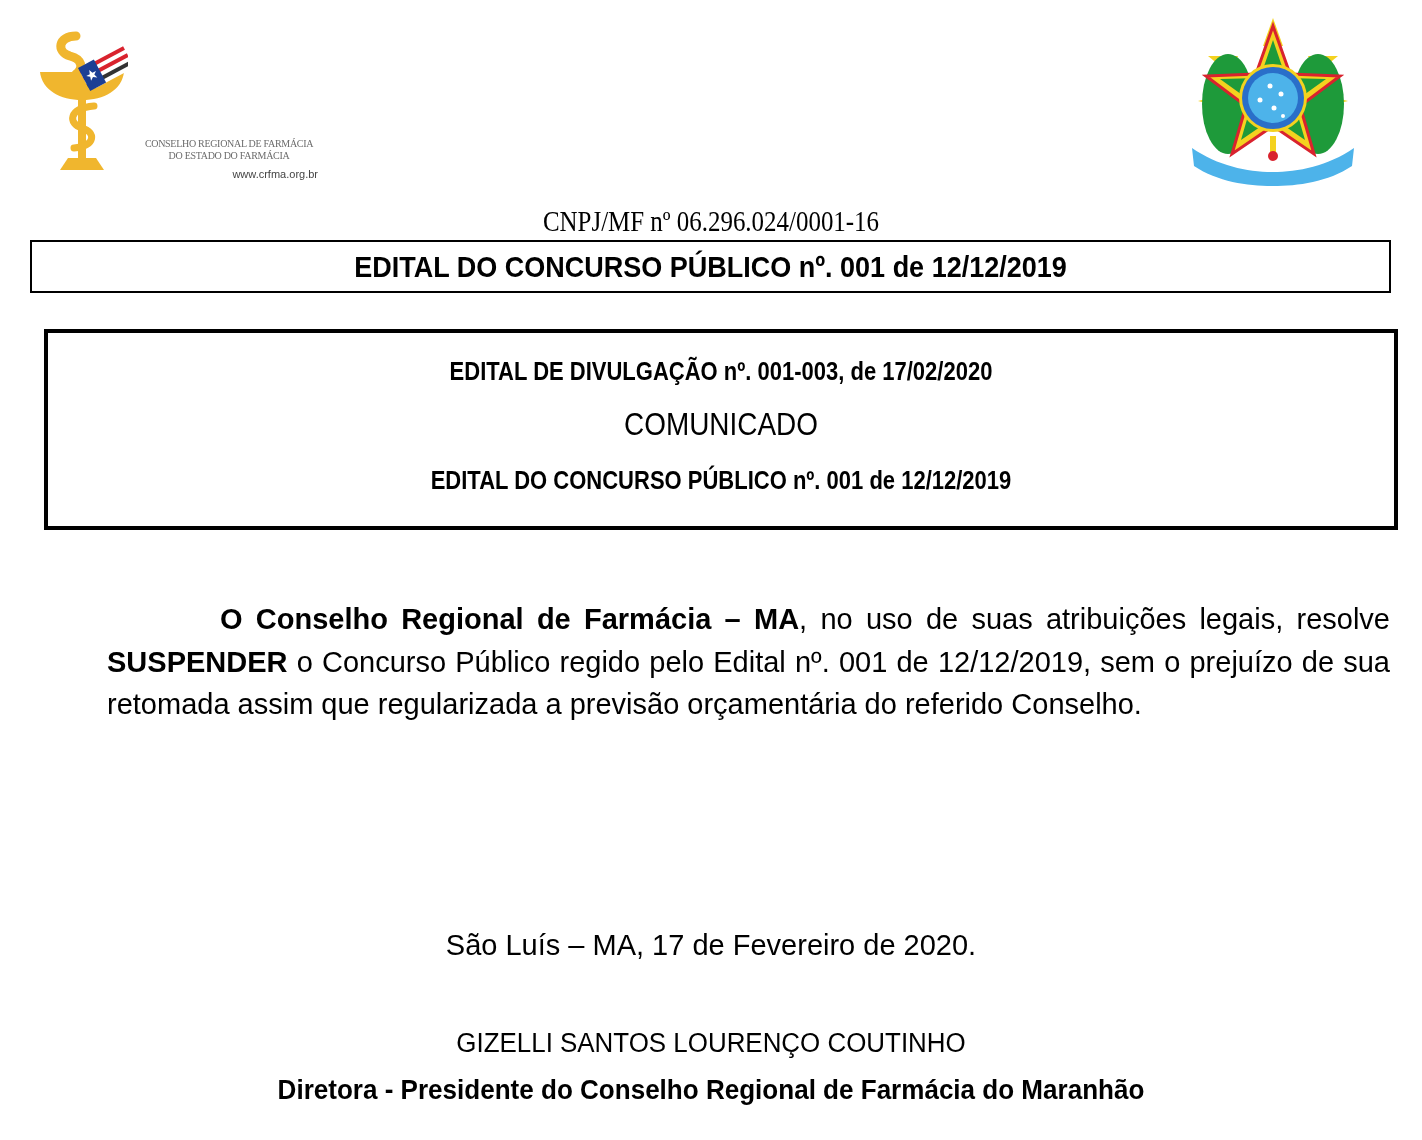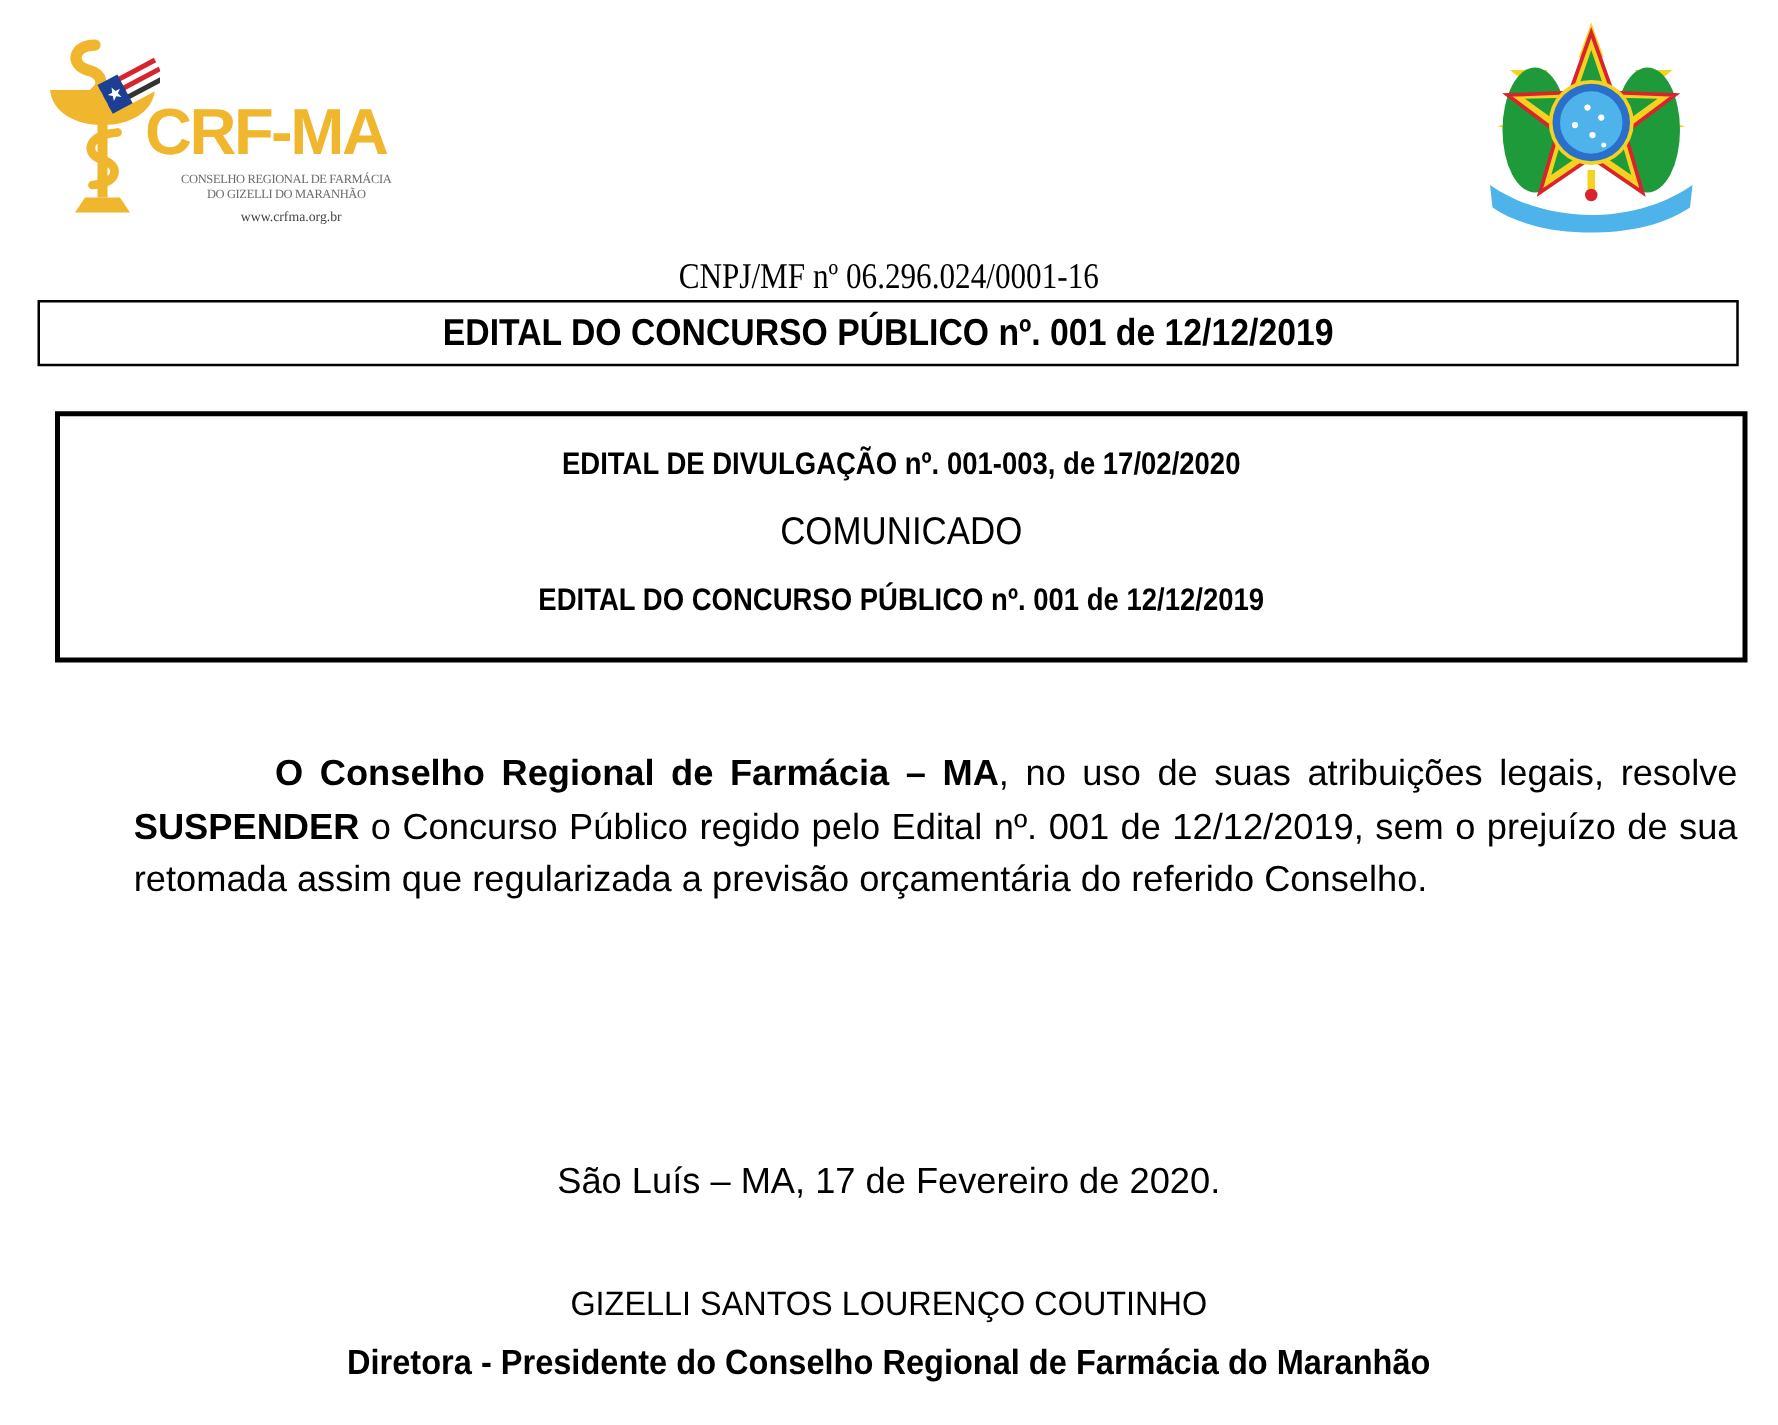--- a/index.html
+++ b/index.html
@@ -108,7 +108,6 @@
       <polygon points="9,7 10.5,11 14.5,11 11.3,13.5 12.5,17.5 9,15 5.5,17.5 6.7,13.5 3.5,11 7.5,11" fill="#fff"></polygon>
     </g>
   </svg>
-  <div class="crf-wordmark">CRF-MA</div>
   <div class="crf-sub">
     <div>CONSELHO REGIONAL DE FARMÁCIA</div>
     <div>DO GIZELLI DO MARANHÃO</div>

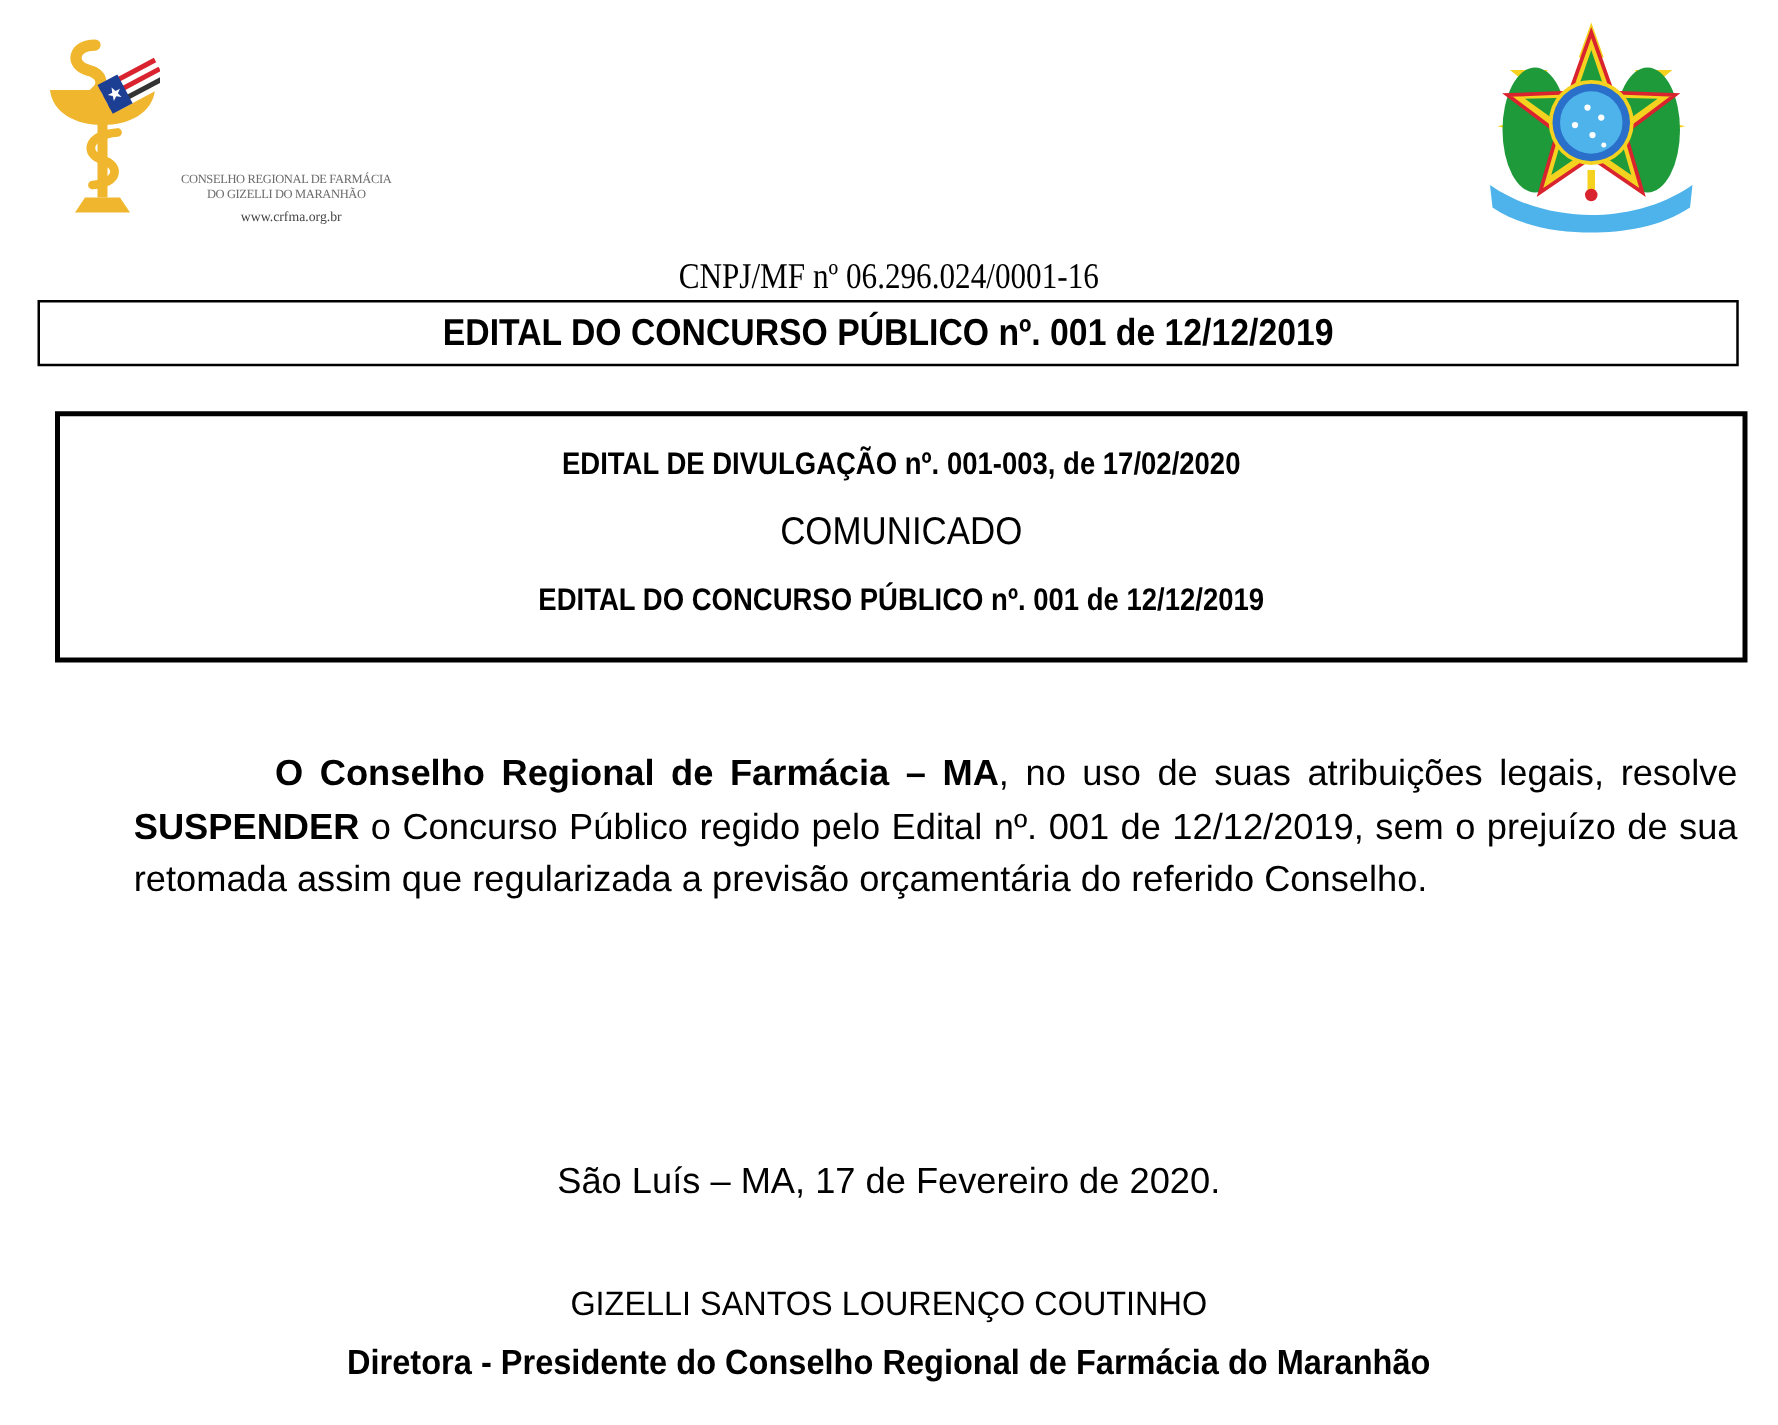--- a/index.html
+++ b/index.html
@@ -110,7 +110,7 @@
   </svg>
   <div class="crf-sub">
     <div>CONSELHO REGIONAL DE FARMÁCIA</div>
-    <div>DO GIZELLI DO MARANHÃO</div>
+    <div>DO ESTADO DO FARMÁCIA</div>
   </div>
   <div class="crf-url">www.crfma.org.br</div>
 </div>

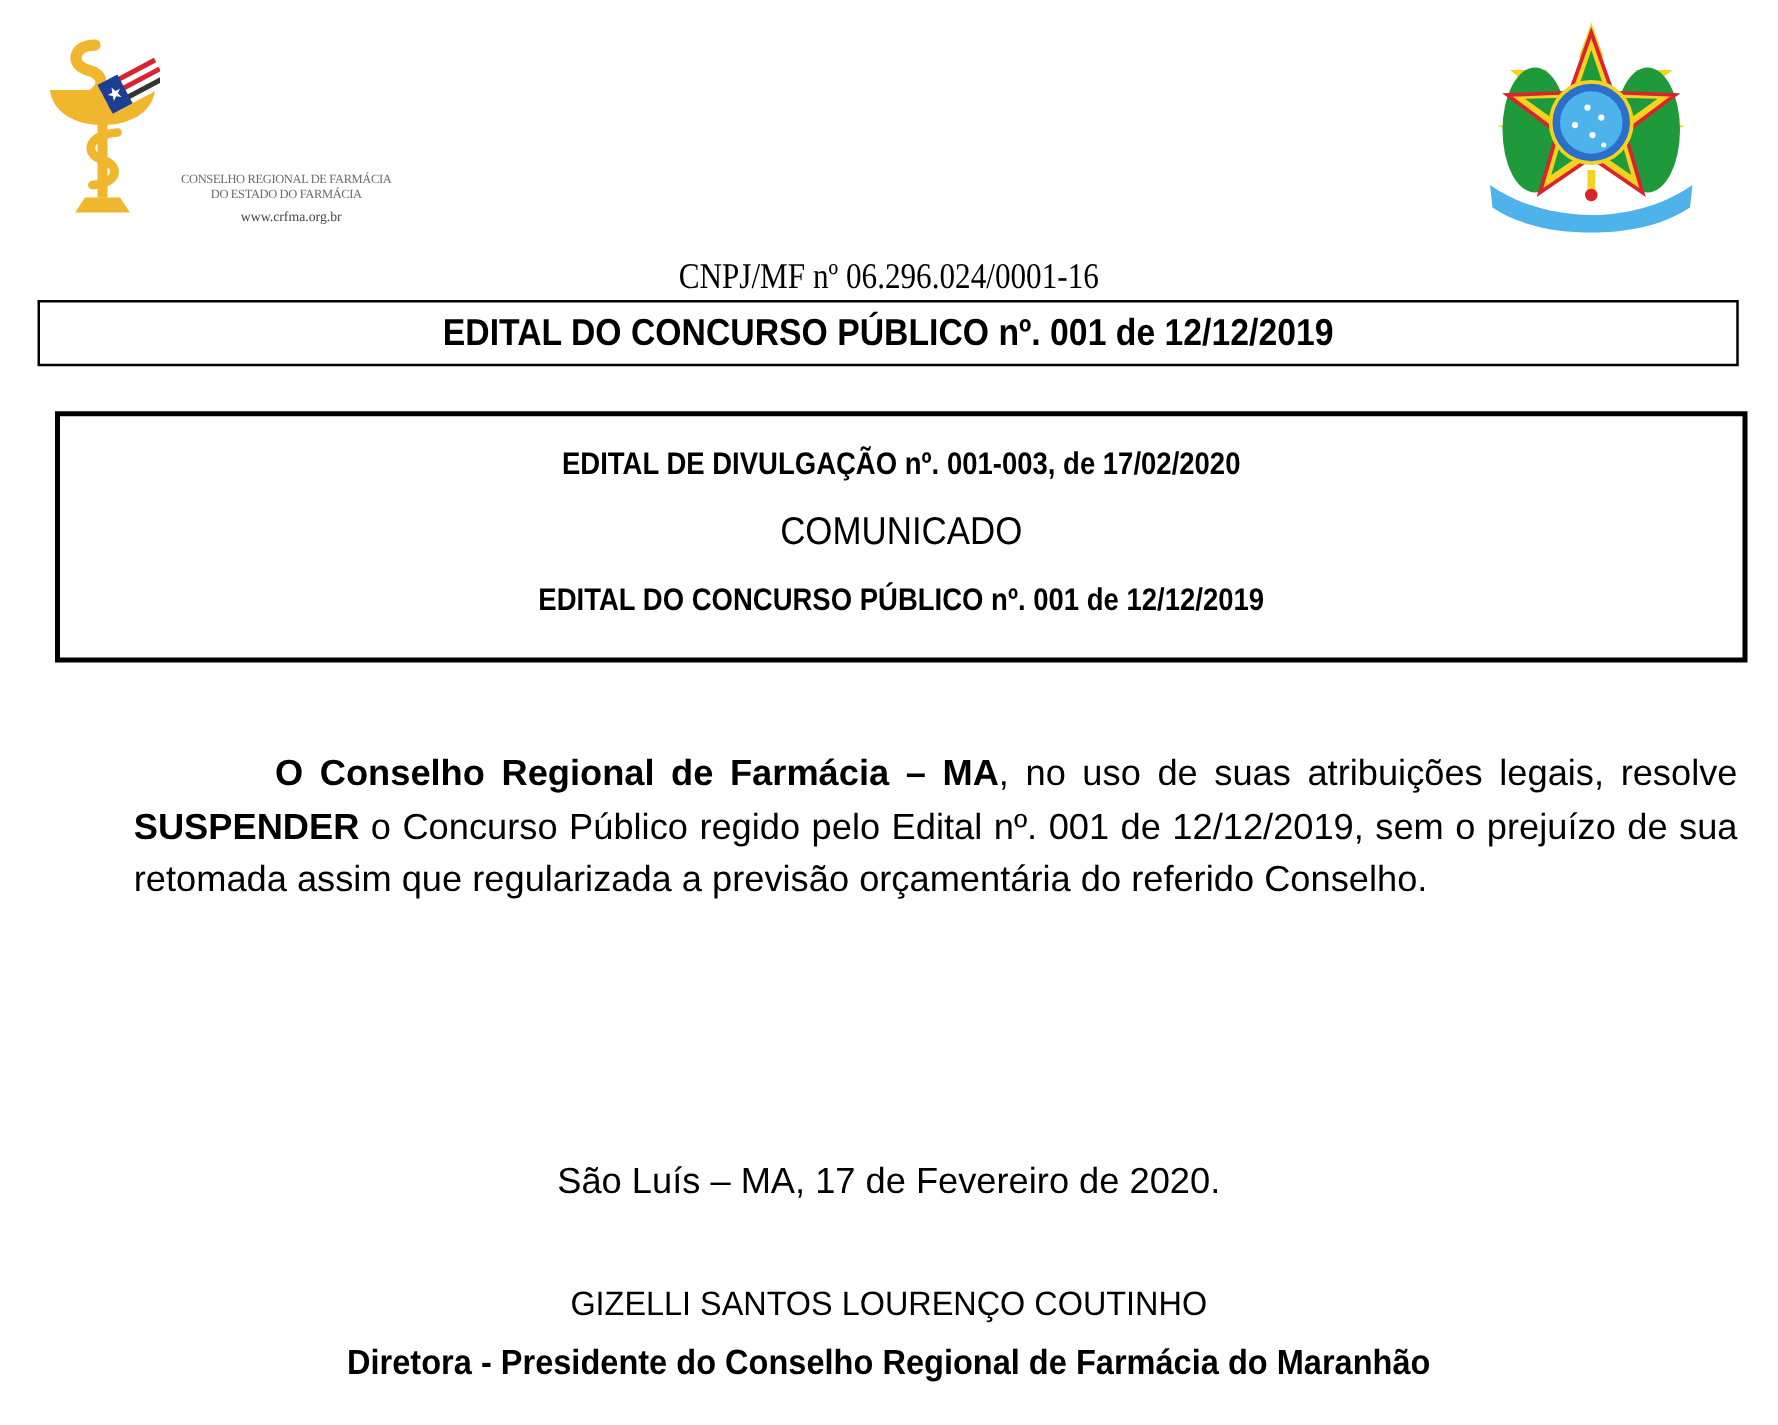--- a/index.html
+++ b/index.html
@@ -23,9 +23,9 @@
       letter-spacing: -0.3px;
     }
     .crf-url {
-      position: absolute; left: 90px; top: 140px; width: 210px;
-      font-family: Liberation Serif, serif;
-      font-size: 11px; color: #444; text-align: center;
+      position: absolute; left: 70px; top: 140px; width: 210px;
+      font-family: Liberation Sans, sans-serif;
+      font-size: 11px; color: #444; text-align: right;
     }
 
     

